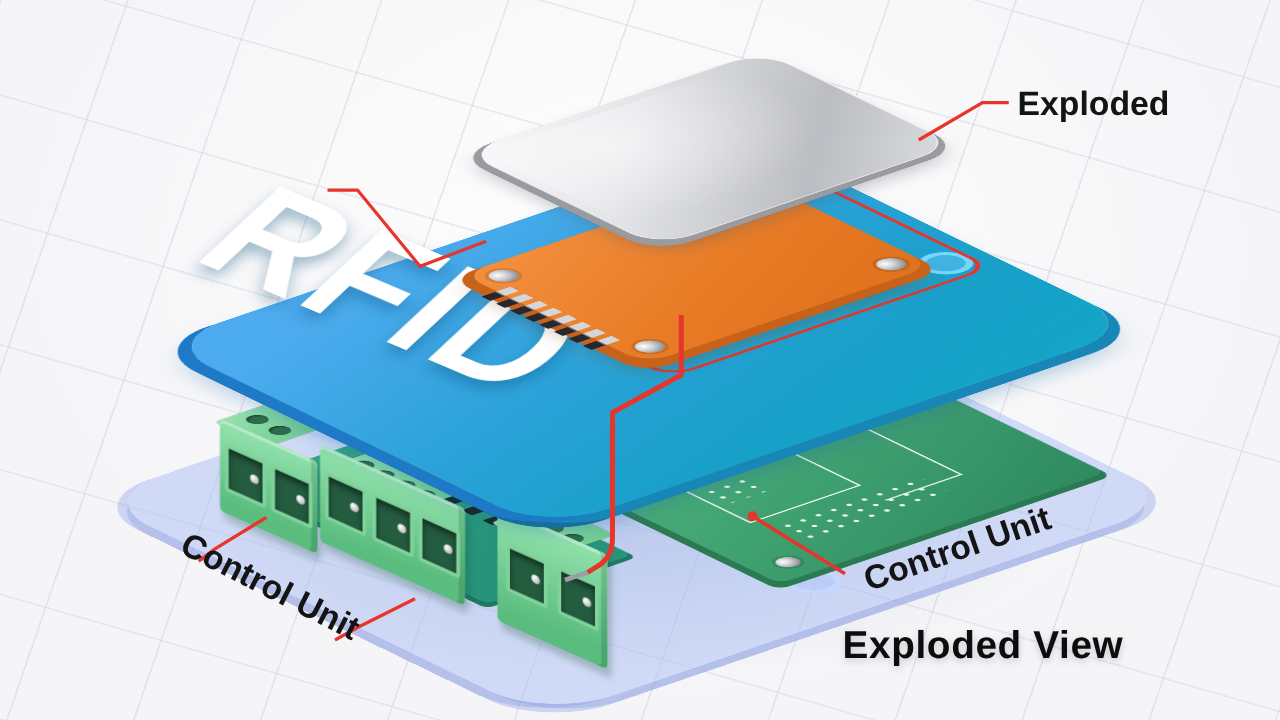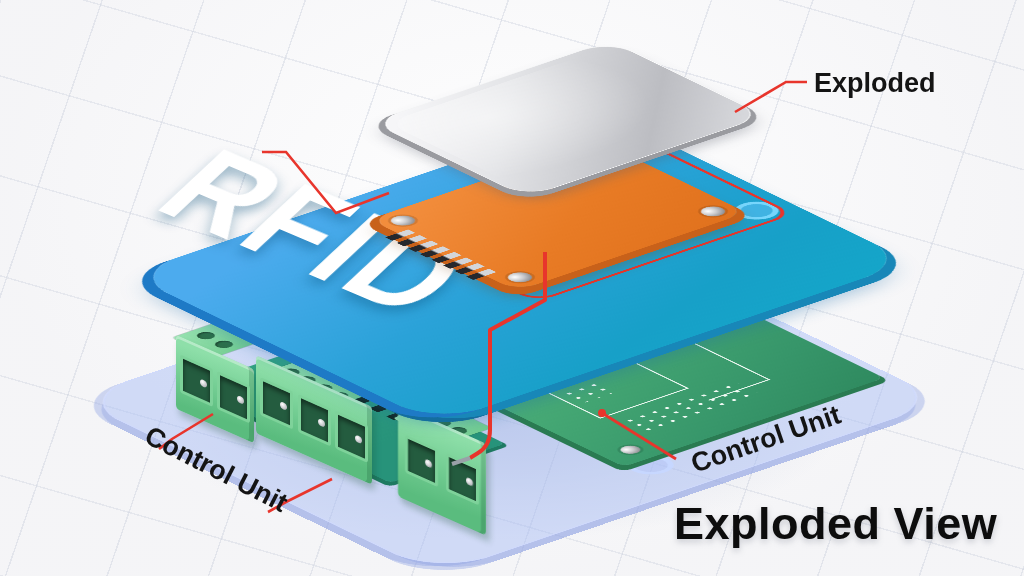--- a/index.html
+++ b/index.html
@@ -122,7 +122,7 @@
   .label-transceiver{left:134px;top:137px;font-size:27px;}
   .label-cu-right{left:688px;top:424px;font-size:27px;transform:rotate(-19deg);}
   .label-cu-left{left:138px;top:454px;font-size:27px;transform:rotate(27deg);}
-  .page-title{position:absolute;left:674px;top:498px;font-size:45px;font-weight:bold;color:#0d0d0d;
+  .page-title{position:absolute;left:674px;top:498px;font-size:31px;font-weight:bold;color:#0d0d0d;
     letter-spacing:.5px;text-shadow:0 3px 6px rgba(120,125,140,.35);}
 </style>
 </head>

